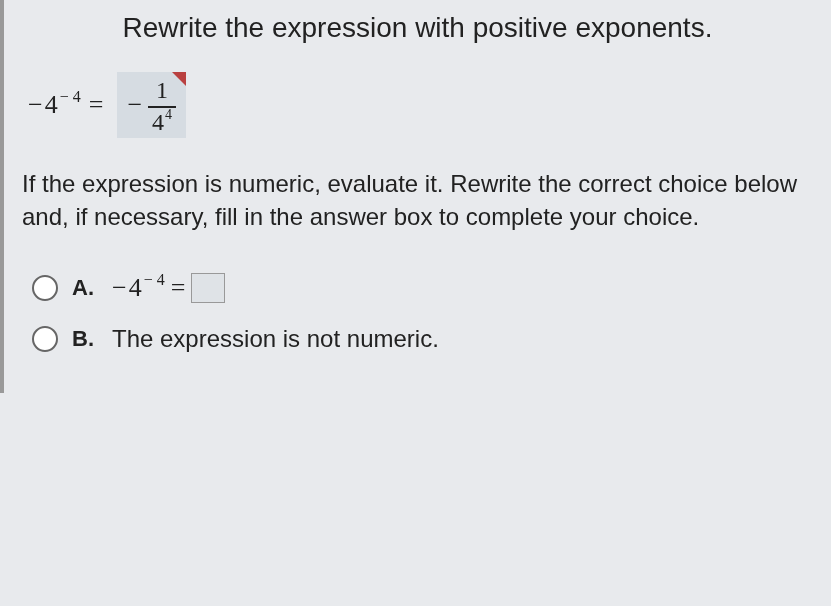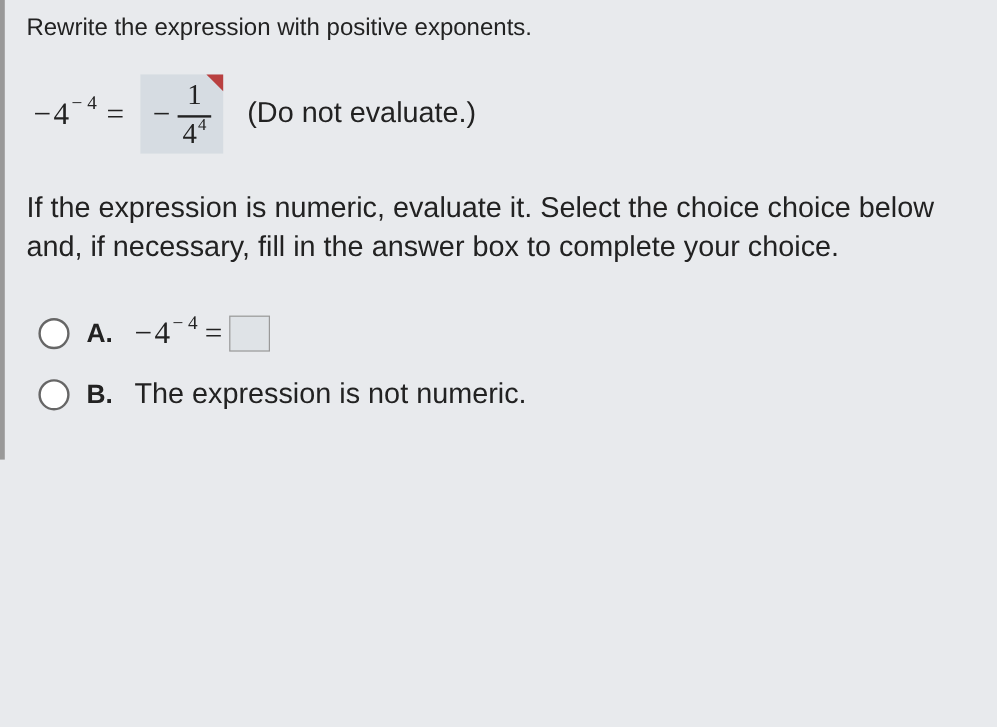--- a/index.html
+++ b/index.html
@@ -18,9 +18,10 @@
   border-left: 4px solid #999;
 }
 .question-text {
-  font-size: 20px;
+  font-size: 28px;
   margin-bottom: 26px;
   line-height: 1.3;
+  text-align: center;
 }
 .equation-row {
   display: flex;

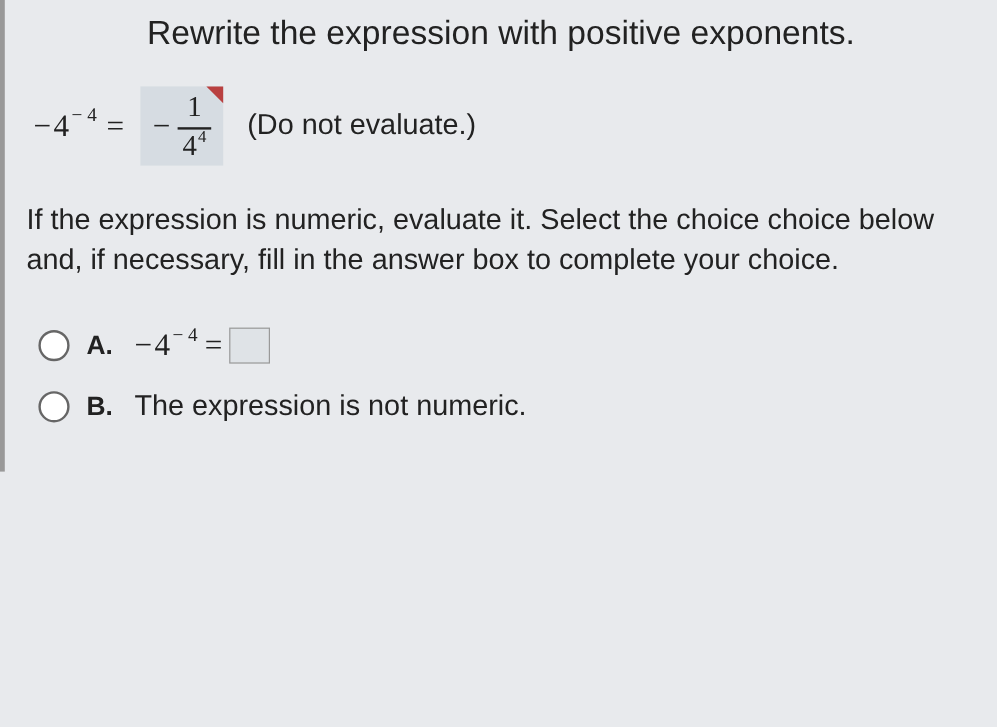--- a/index.html
+++ b/index.html
@@ -145,7 +145,6 @@
         </span>
       </span>
     </span>
-    <span class="hint">(Do not evaluate.)</span>
   </div>
 
   <div class="instruction">If the expression is numeric, evaluate it. Select the choice choice below and, if necessary, fill in the answer box to complete your choice.</div>

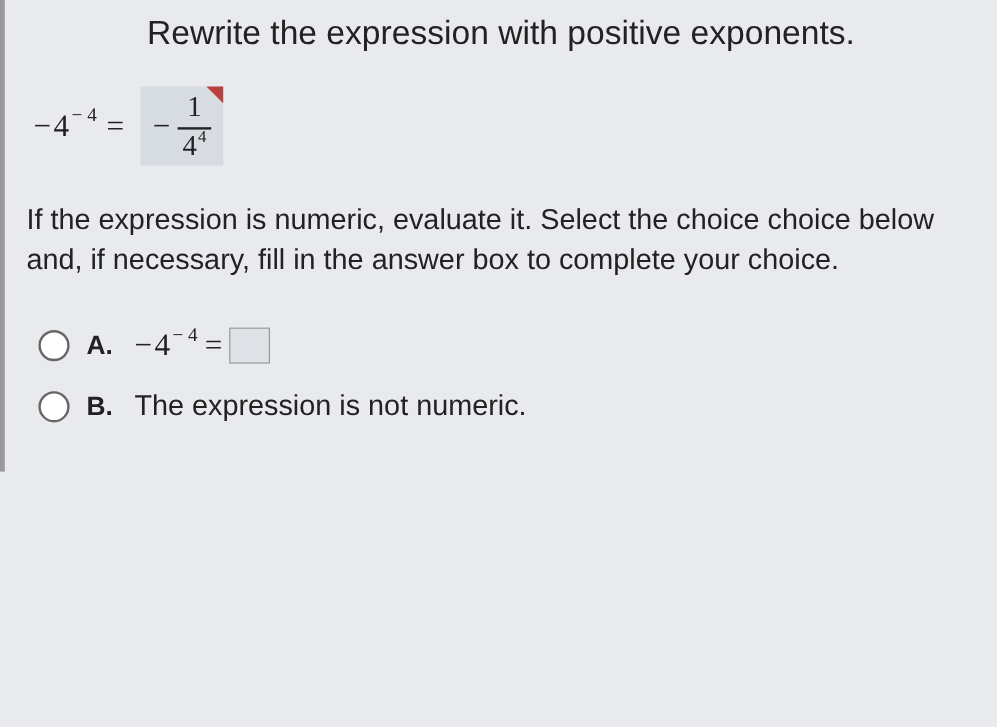--- a/index.html
+++ b/index.html
@@ -147,7 +147,7 @@
     </span>
   </div>
 
-  <div class="instruction">If the expression is numeric, evaluate it. Select the choice choice below and, if necessary, fill in the answer box to complete your choice.</div>
+  <div class="instruction">If the expression is numeric, evaluate it. Rewrite the correct choice below and, if necessary, fill in the answer box to complete your choice.</div>
 
   <div class="choice-row">
     <div class="radio"></div>

